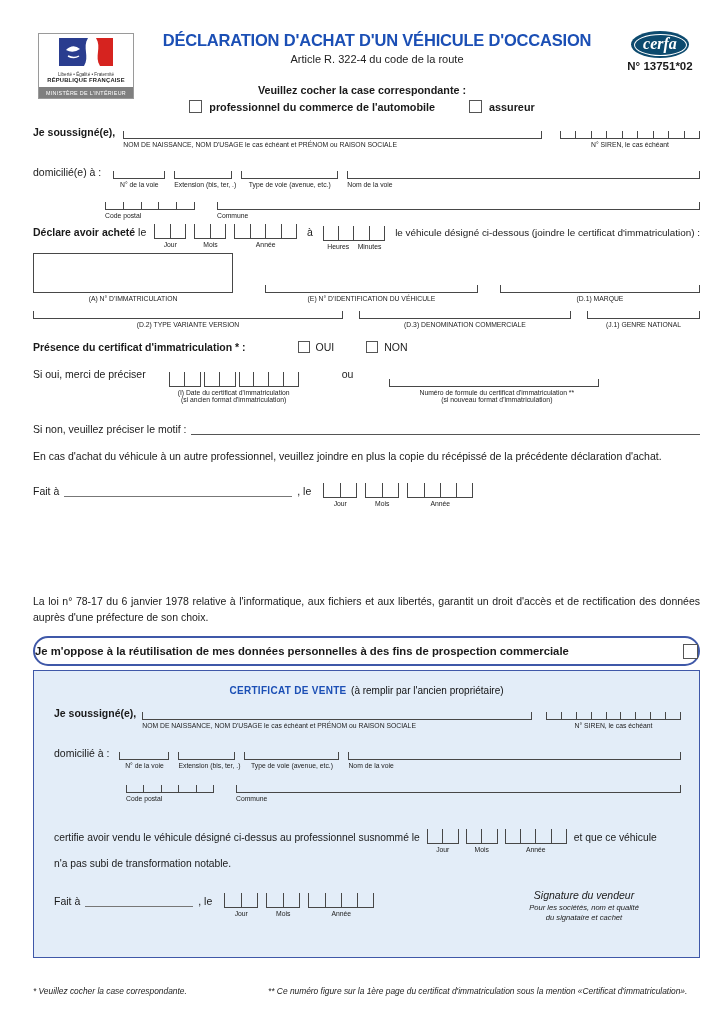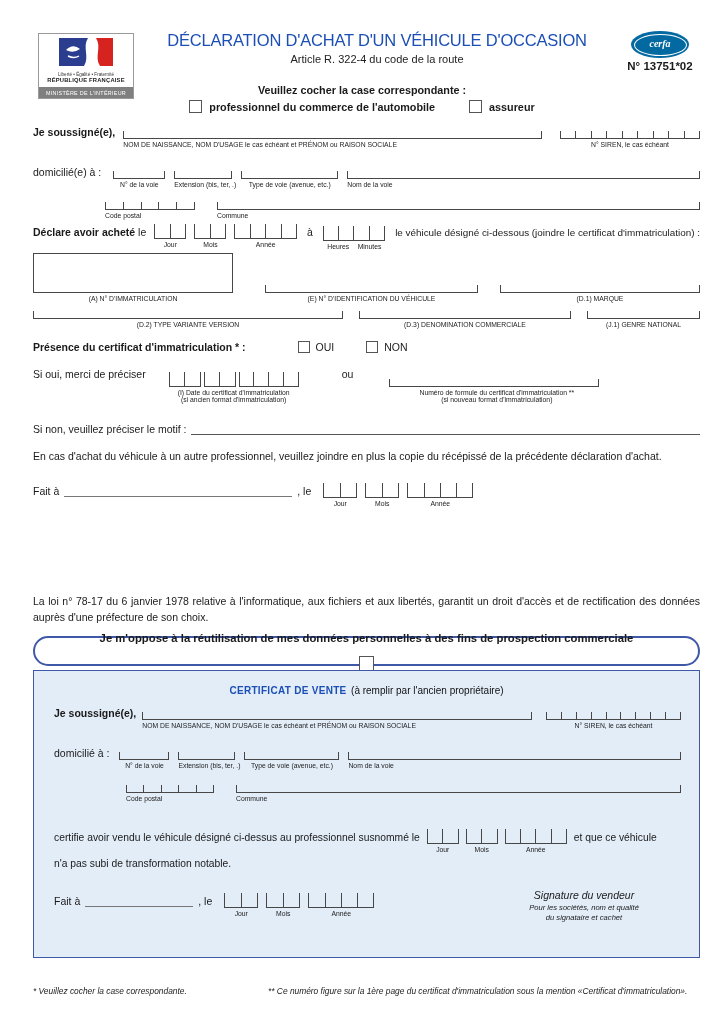--- a/index.html
+++ b/index.html
@@ -15,7 +15,7 @@
   .logo-ministry { position:absolute; left:0; right:0; bottom:0; background:#7f7f7f; color:#fff; font-size:5.4px; letter-spacing:.3px; padding:2.5px 0; }
 
   .title-block { position:absolute; left:140px; right:110px; top:31px; text-align:center; }
-  .form-title { font-size:16.5px; font-weight:normal; color:#1b4fb5; letter-spacing:-.2px; white-space:nowrap; }
+  .form-title { font-size:16.5px; font-weight:bold; color:#1b4fb5; letter-spacing:-.2px; white-space:nowrap; }
   .form-subtitle { font-size:11px; color:#222; margin-top:3px; }
 
   .cerfa-block { position:absolute; right:22px; top:31px; width:84px; text-align:center; }

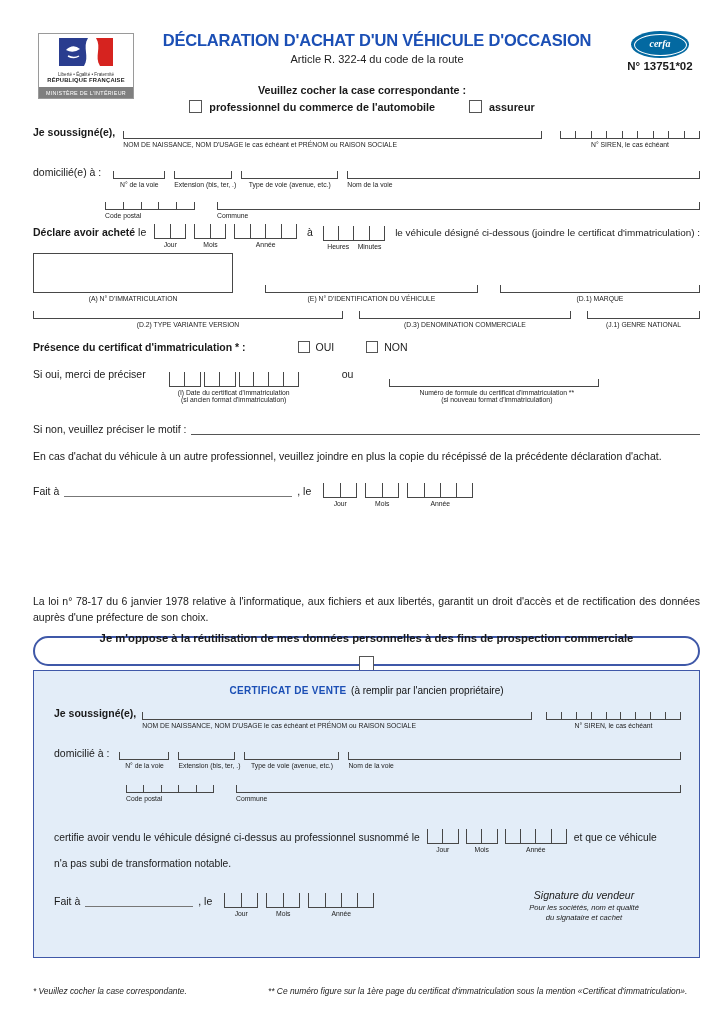--- a/index.html
+++ b/index.html
@@ -19,7 +19,7 @@
   .form-subtitle { font-size:11px; color:#222; margin-top:3px; }
 
   .cerfa-block { position:absolute; right:22px; top:31px; width:84px; text-align:center; }
-  .cerfa-oval { position:relative; display:inline-block; width:58px; height:27px; background:#0369a1; border-radius:50%; color:#fff; font-family:"Liberation Serif","DejaVu Serif",serif; font-style:italic; font-weight:bold; font-size:10px; line-height:26px; }
+  .cerfa-oval { position:relative; display:inline-block; width:58px; height:27px; background:#0c4a6e; border-radius:50%; color:#fff; font-family:"Liberation Serif","DejaVu Serif",serif; font-style:italic; font-weight:bold; font-size:16px; line-height:26px; }
   .cerfa-oval .ring { position:absolute; inset:2.5px; border:1px solid #fff; border-radius:50%; }
   .cerfa-num { font-size:11.5px; font-weight:bold; margin-top:2px; white-space:nowrap; }
 

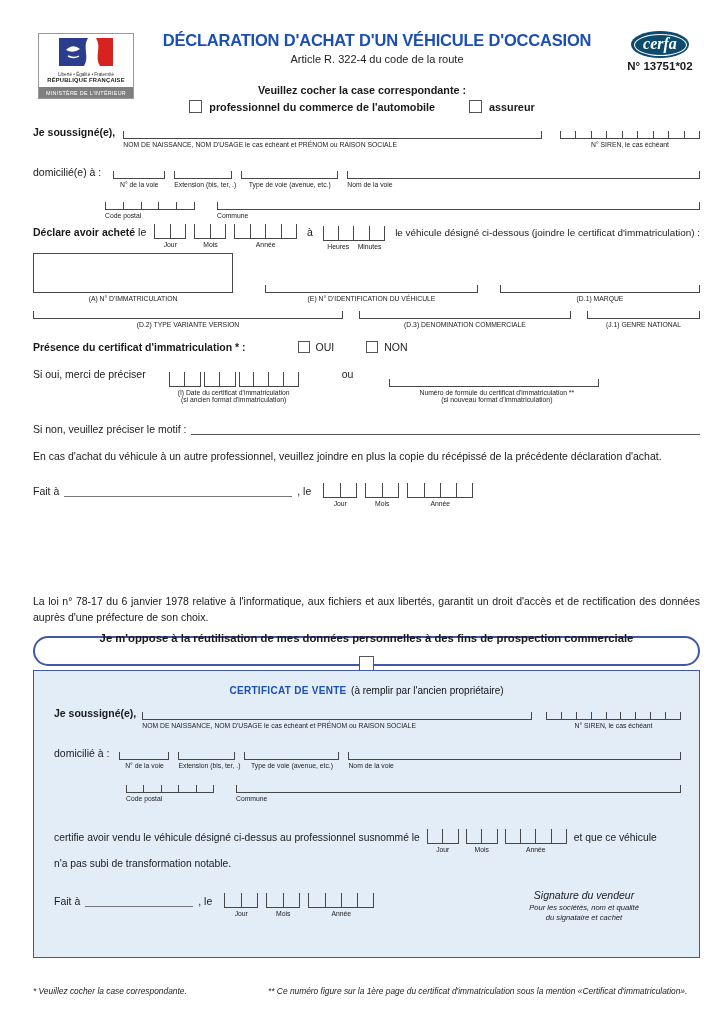--- a/index.html
+++ b/index.html
@@ -69,7 +69,7 @@
   .cachet-box { position:absolute; left:505px; top:479px; width:196px; height:92px; border:1px solid #474747; text-align:center; }
   .cachet-box span { display:inline-block; margin-top:7px; font-size:9.5px; font-style:italic; color:#222; }
   #law-text { position:absolute; left:33px; right:24px; top:593px; font-size:10.5px; line-height:1.55; text-align:justify; }
-  .pill { position:absolute; left:33px; right:24px; top:636px; height:30px; border:2px solid #3f58a8; border-radius:16px; background:#fff; display:flex; align-items:center; justify-content:center; gap:12px;flex-direction:column; }
+  .pill { position:absolute; left:33px; right:24px; top:636px; height:30px; border:2px solid #3f58a8; border-radius:16px; background:#fff; display:flex; align-items:center; justify-content:space-between; gap:12px; }
   .pill span { font-size:11.3px; font-weight:bold; }
 
   

